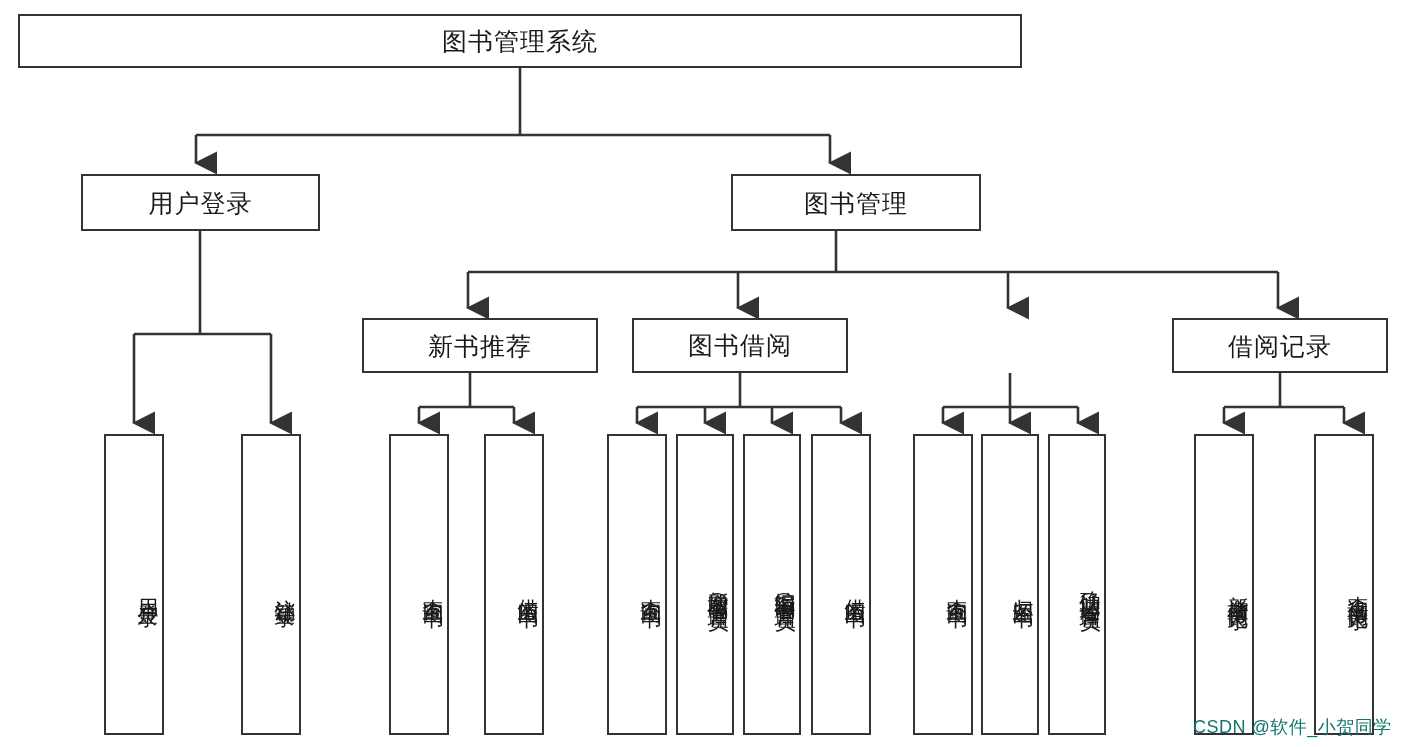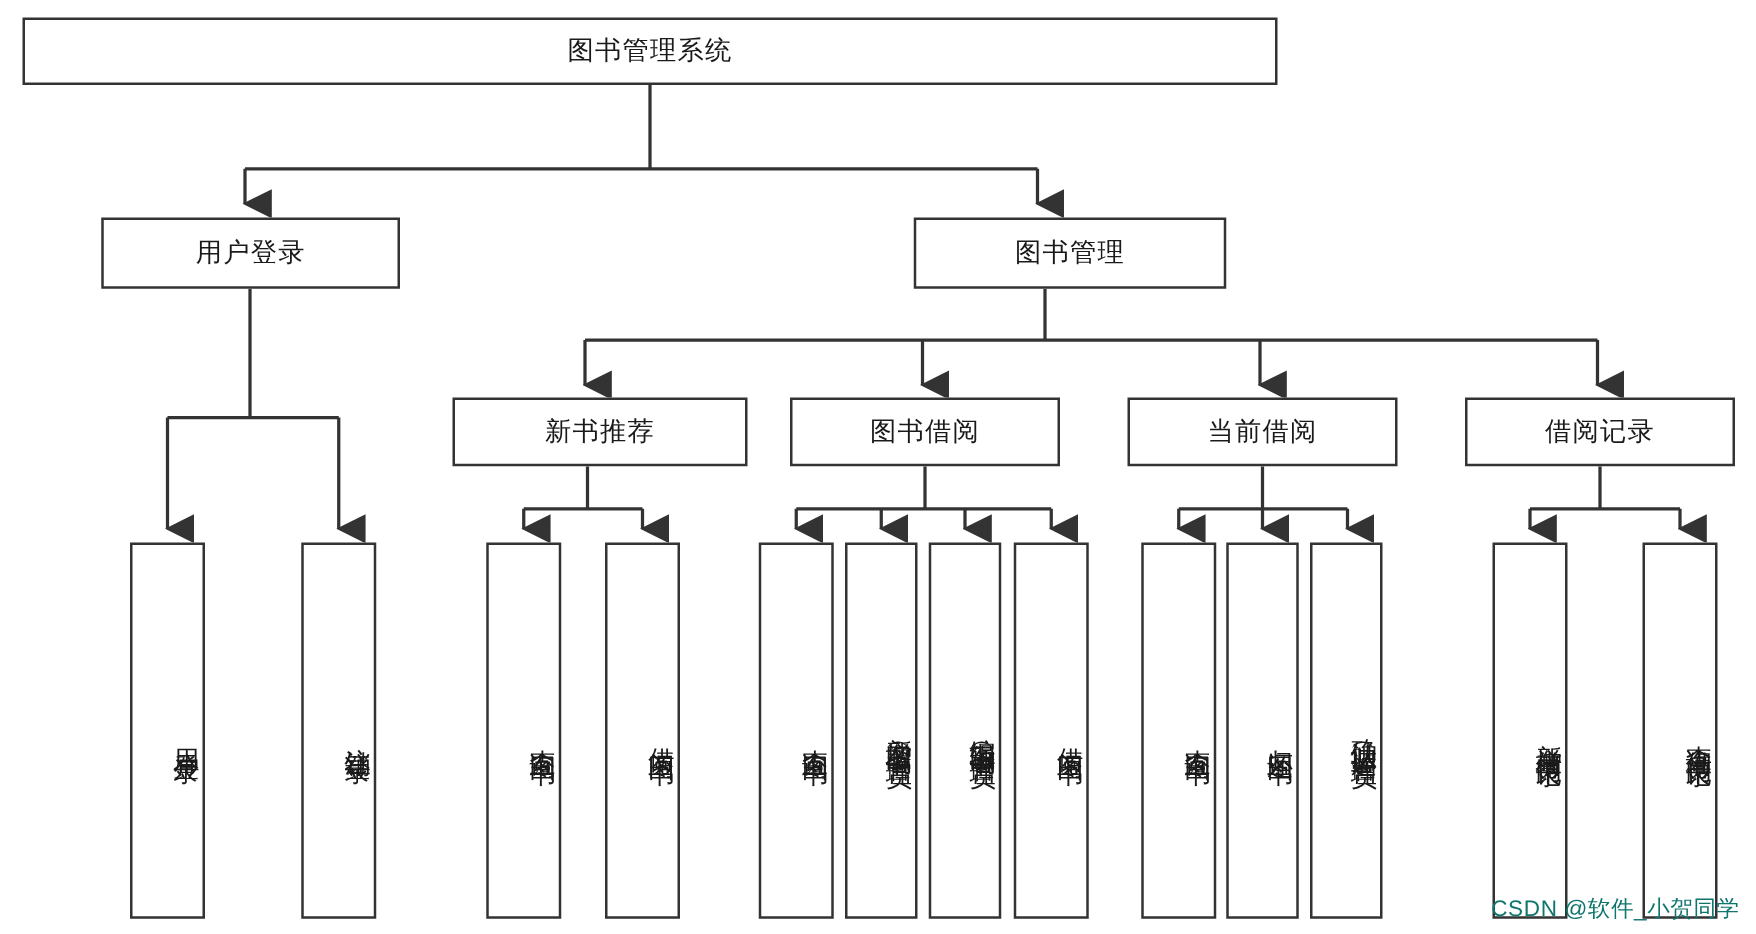--- a/index.html
+++ b/index.html
@@ -28,7 +28,7 @@
     color: #1a1a1a;
   }
   .node.horiz {
-    font-size: 21px;
+    font-size: 25px;
     letter-spacing: 1px;
     line-height: 1.2;
     align-items: center;

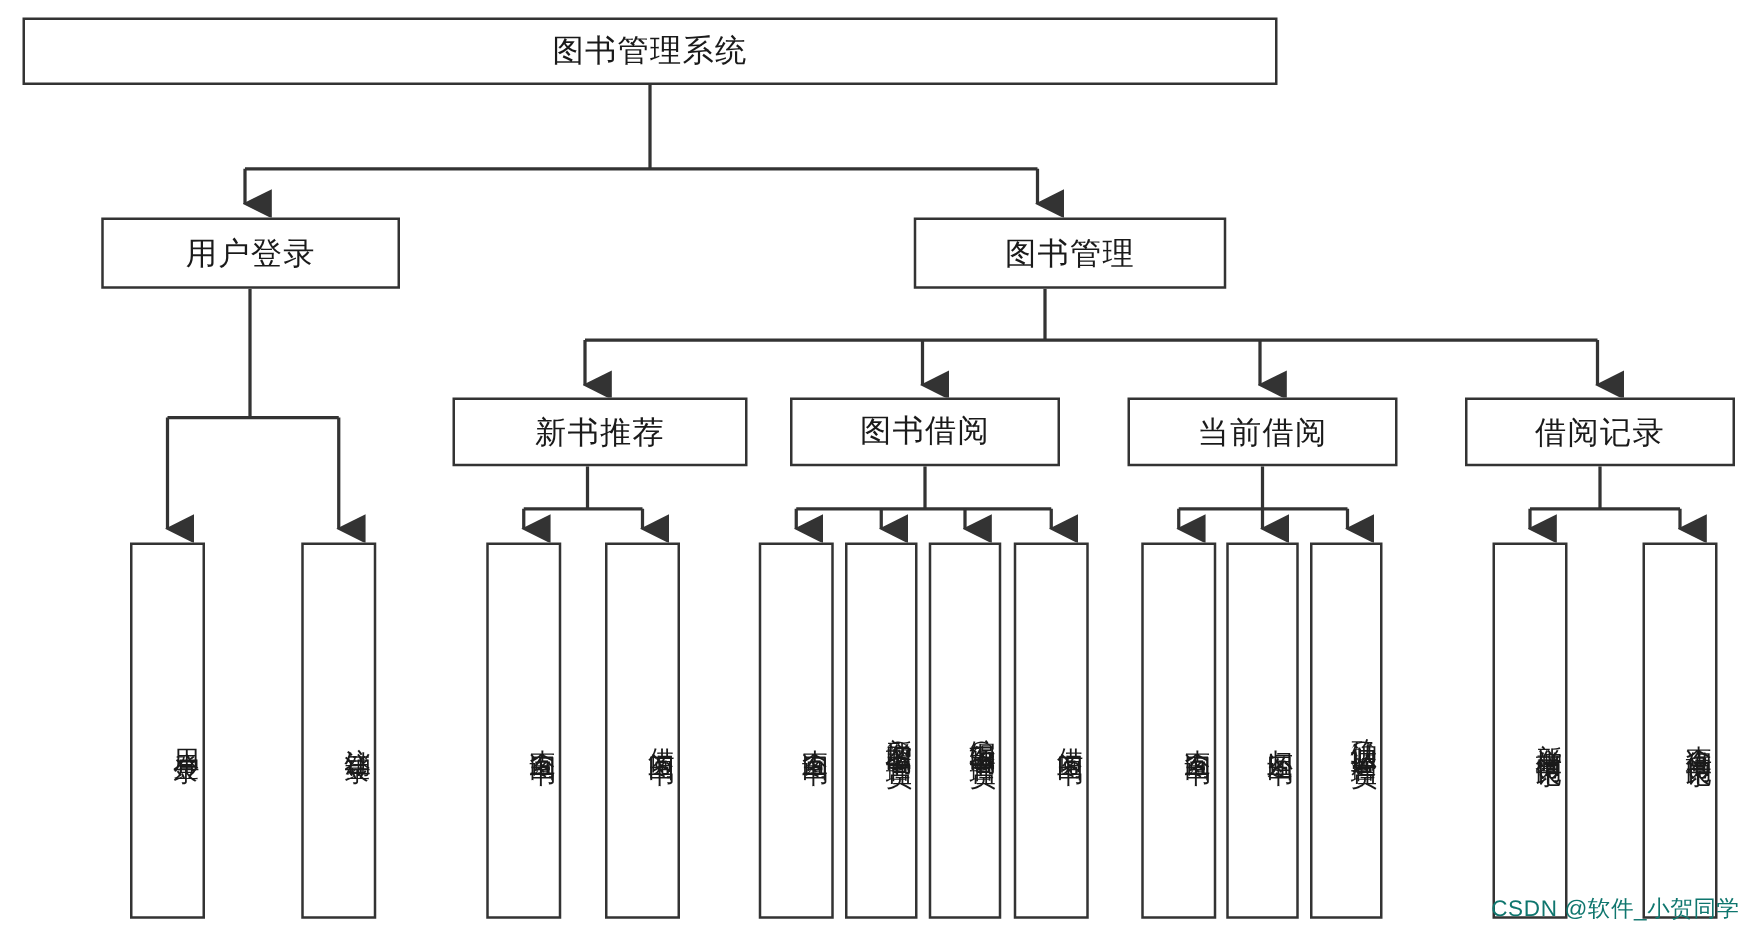--- a/index.html
+++ b/index.html
@@ -135,9 +135,6 @@
   <div class="node horiz" style="left:632px; top:318px; width:216px; height:55px;font-family:Liberation Serif, serif;">
     <span>图书借阅</span>
   </div>
-  <div class="node horiz" style="left:902px; top:318px; width:216px; height:55px;">
-    <span>当前借阅</span>
-  </div>
   <div class="node horiz" style="left:1172px; top:318px; width:216px; height:55px;">
     <span>借阅记录</span>
   </div>

